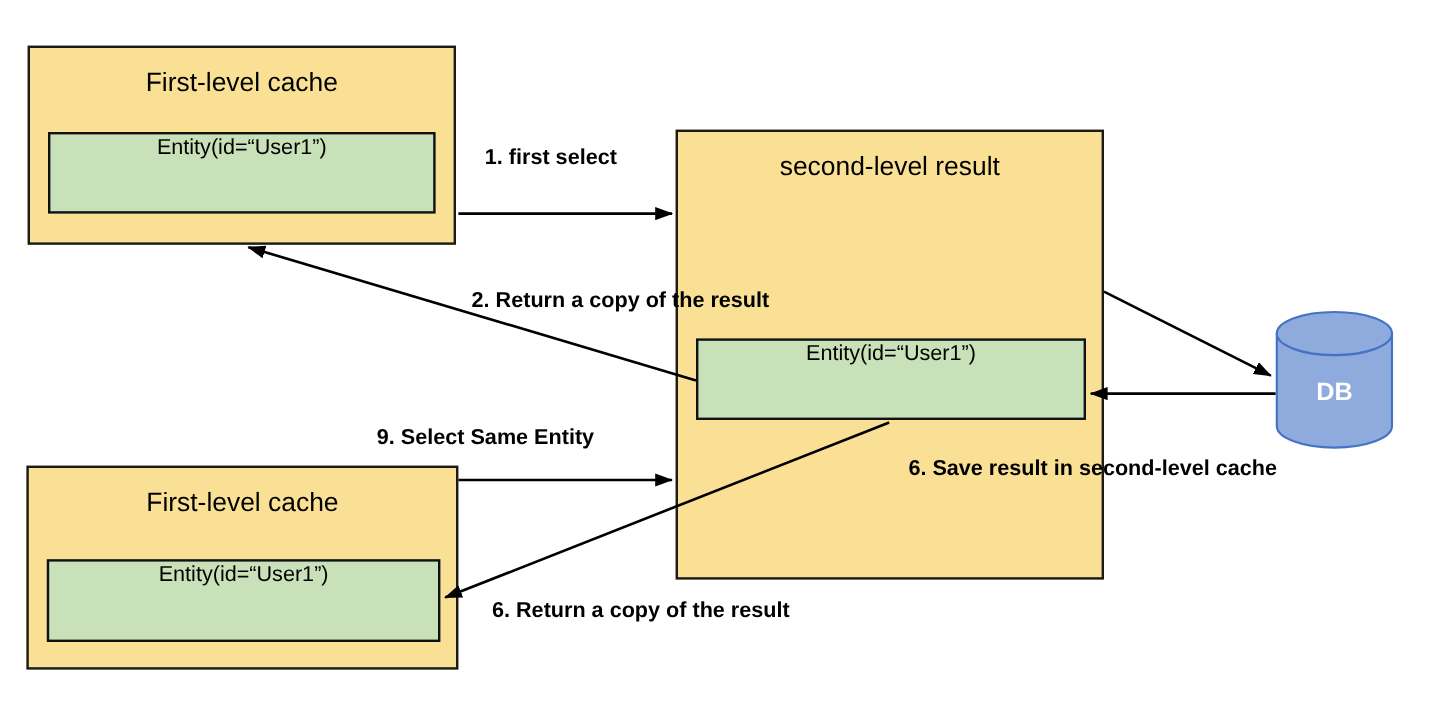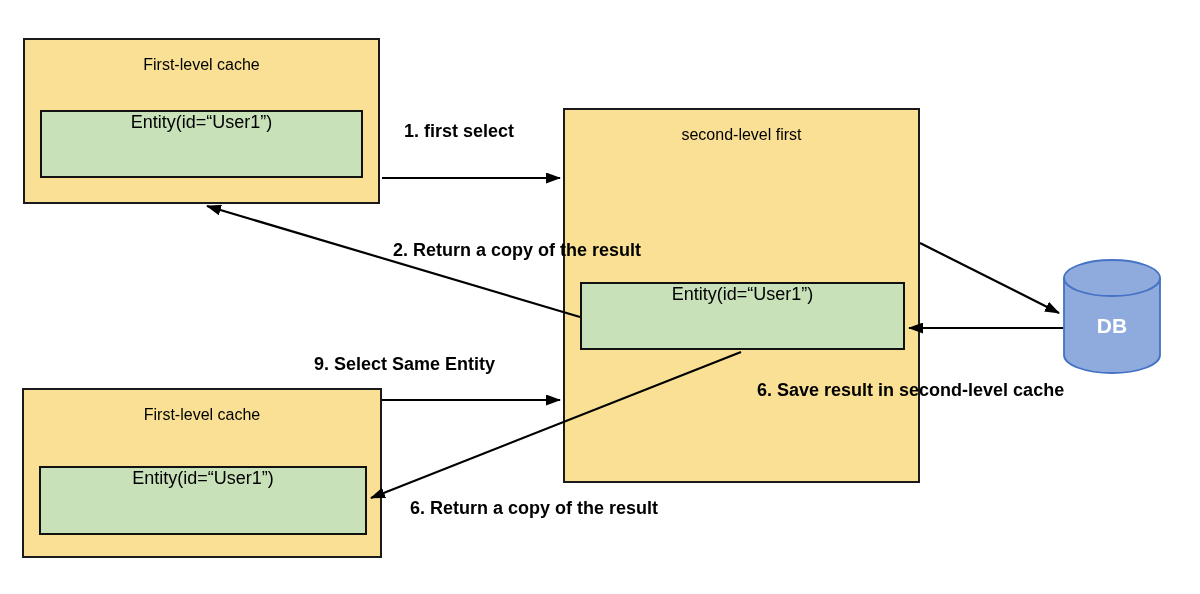--- a/index.html
+++ b/index.html
@@ -20,7 +20,7 @@
   .cache-title {
     padding-top: 16px;
     text-align: center;
-    font-size: 16px;
+    font-size: 22px;
     color: var(--label-color, #000);
     white-space: nowrap;
   }

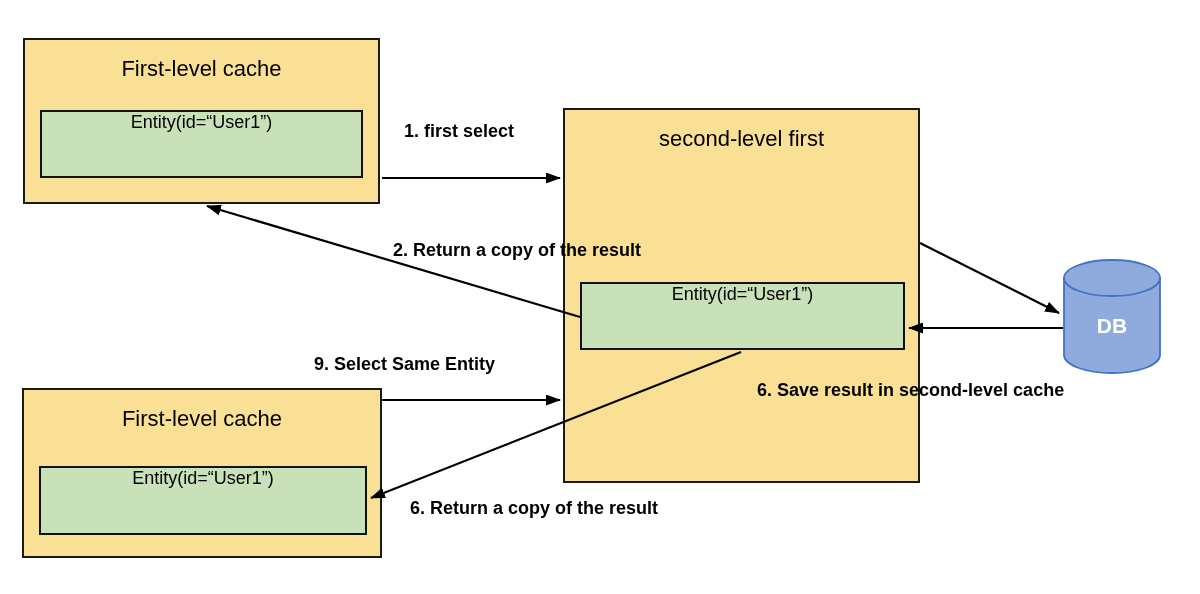--- a/index.html
+++ b/index.html
@@ -92,7 +92,7 @@
   </div>
 
   <div class="cache-box box-second">
-    <div class="cache-title">second-level first</div>
+    <div class="cache-title">second-level result</div>
     <div class="entity-box">
       <span>Entity(id=“User1”)</span>
     </div>

